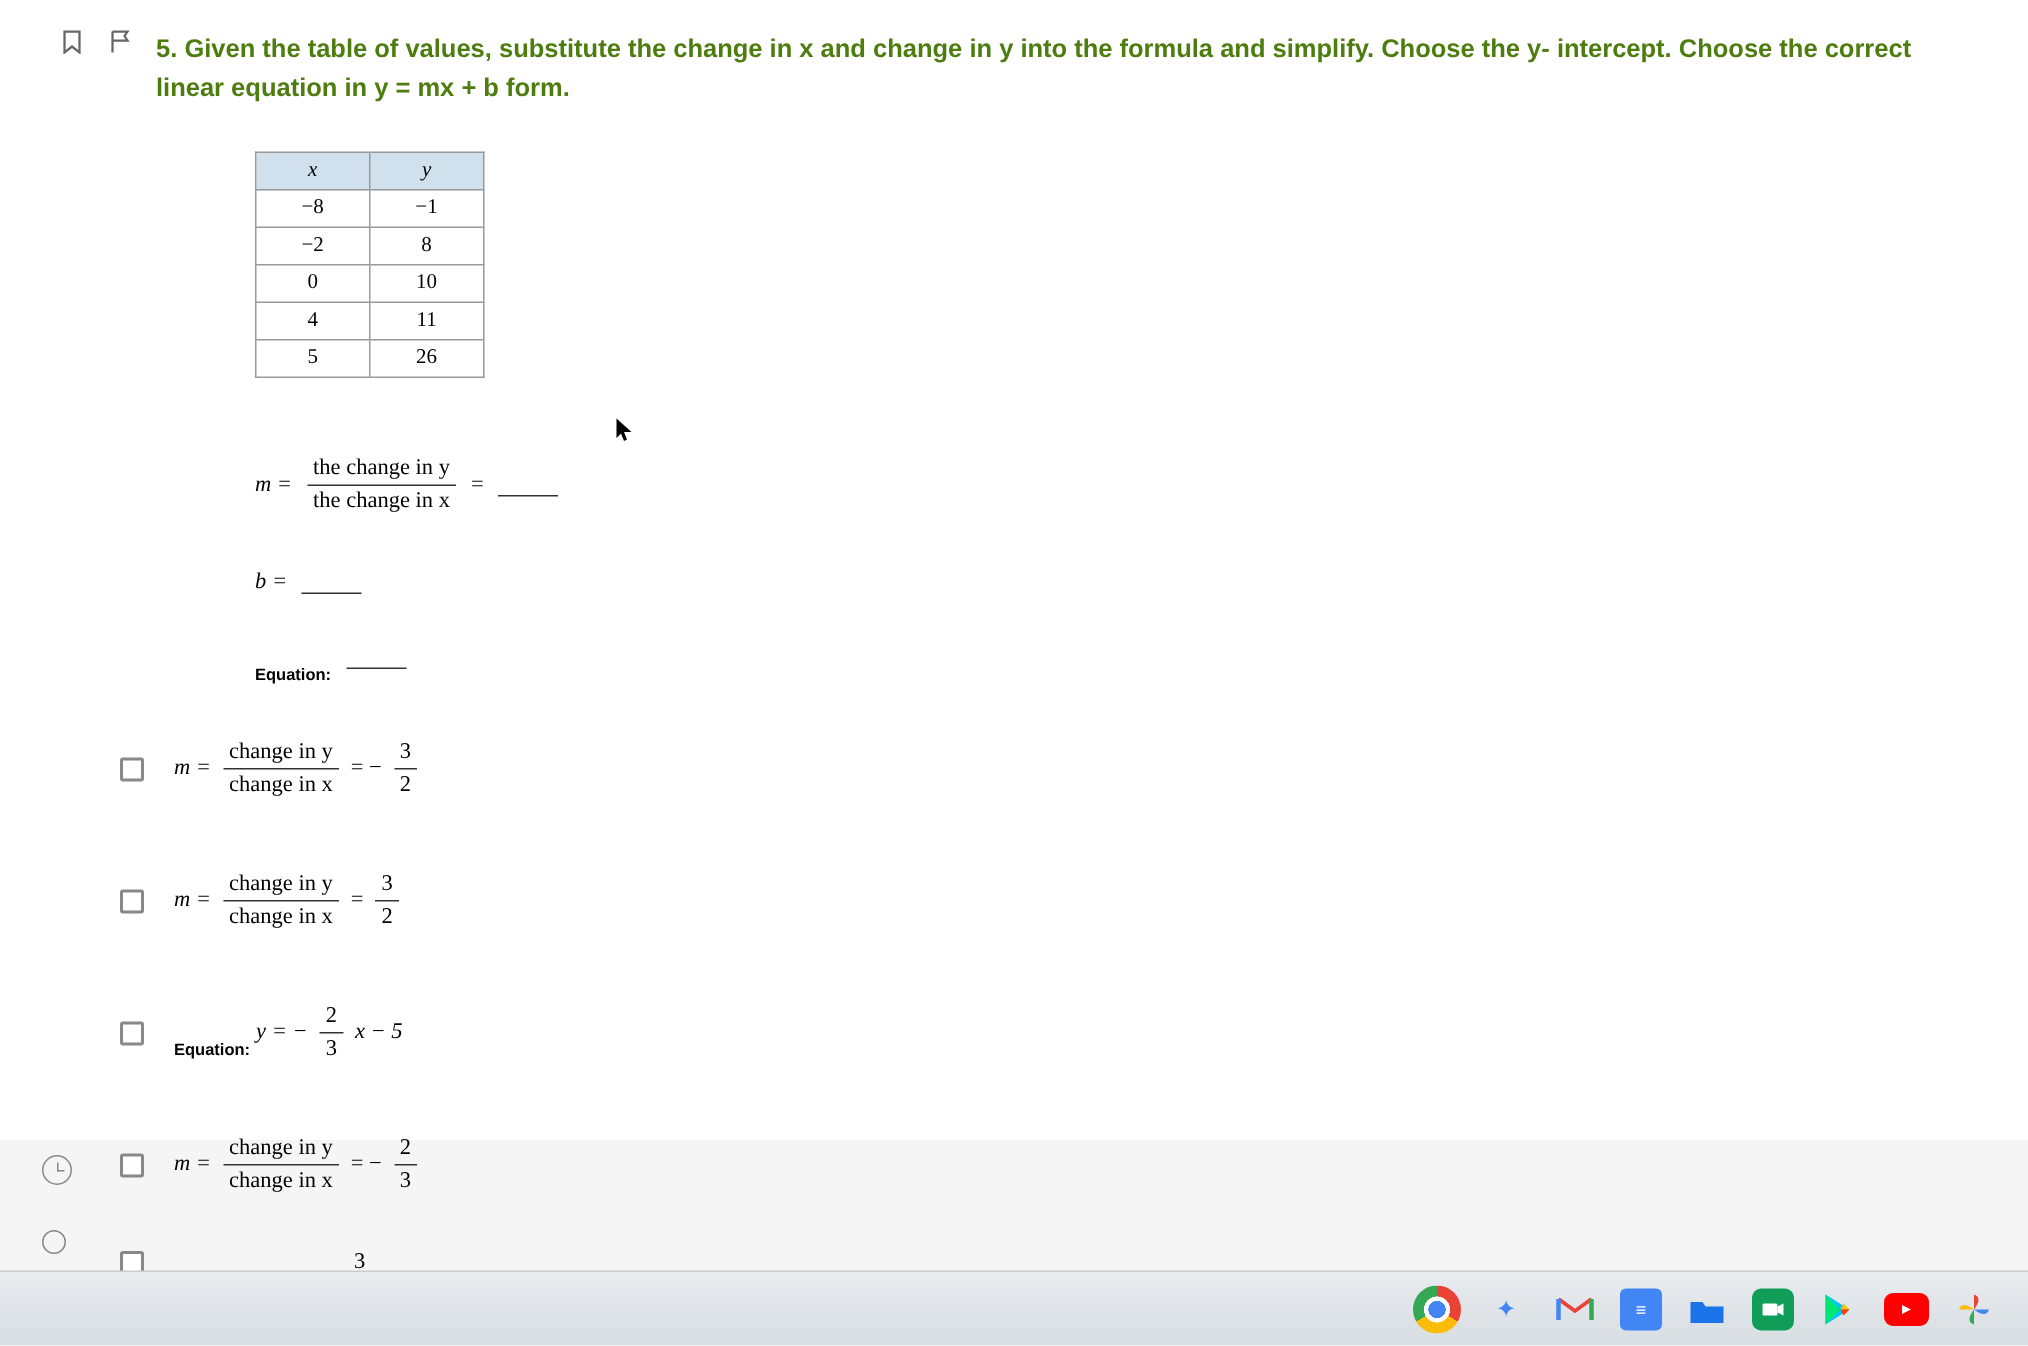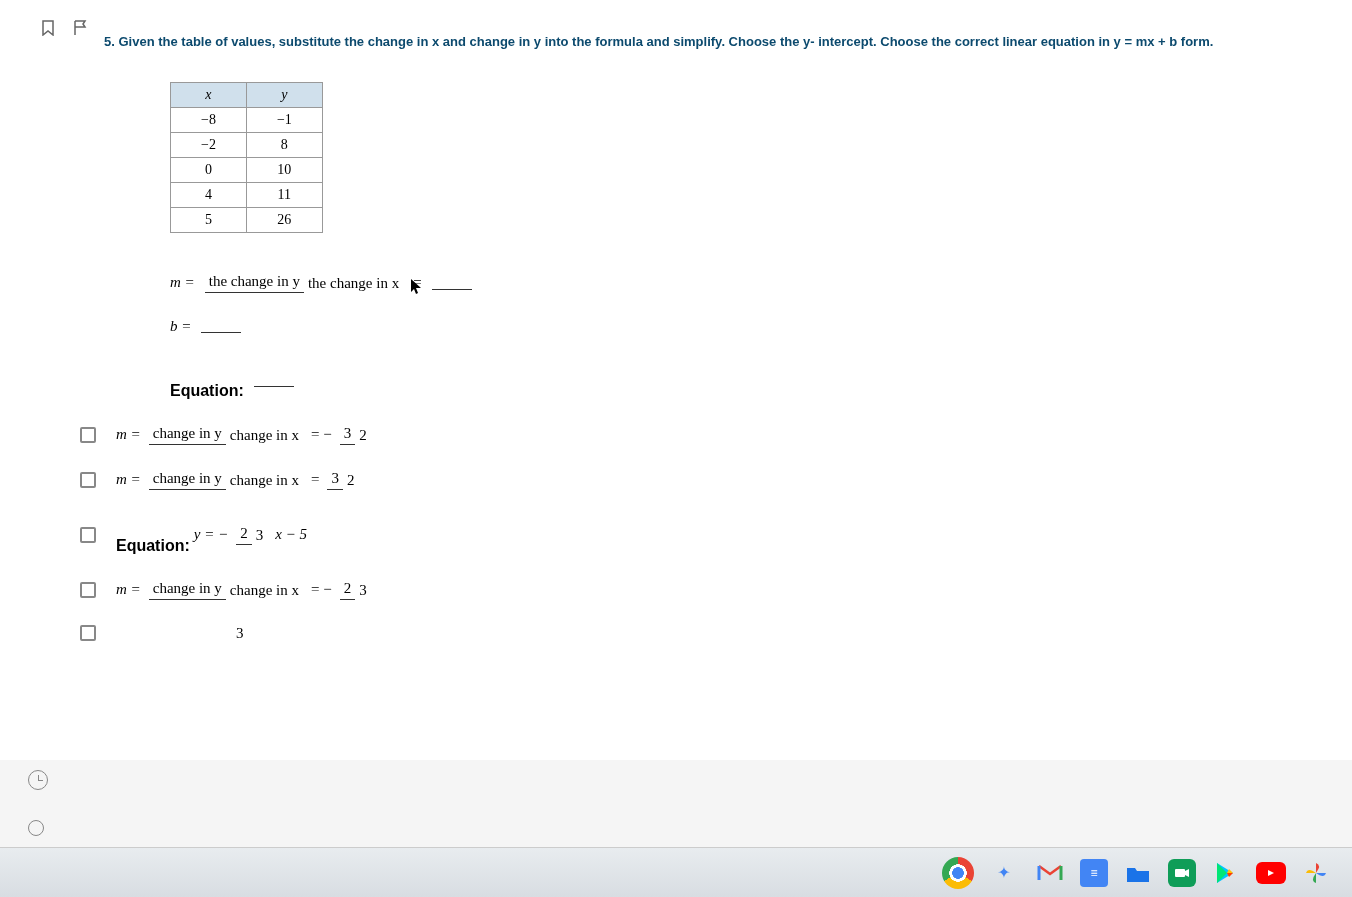--- a/index.html
+++ b/index.html
@@ -41,12 +41,11 @@
     }
     
     .question-text {
-      font-size: 13px;
+      font-size: 17px;
       font-weight: bold;
-      color: #0c4a6e;
+      color: #4d7c0f;
       flex: 1;
       line-height: 1.5;
-      margin-top: 12px;
     }
     
     .question-body {

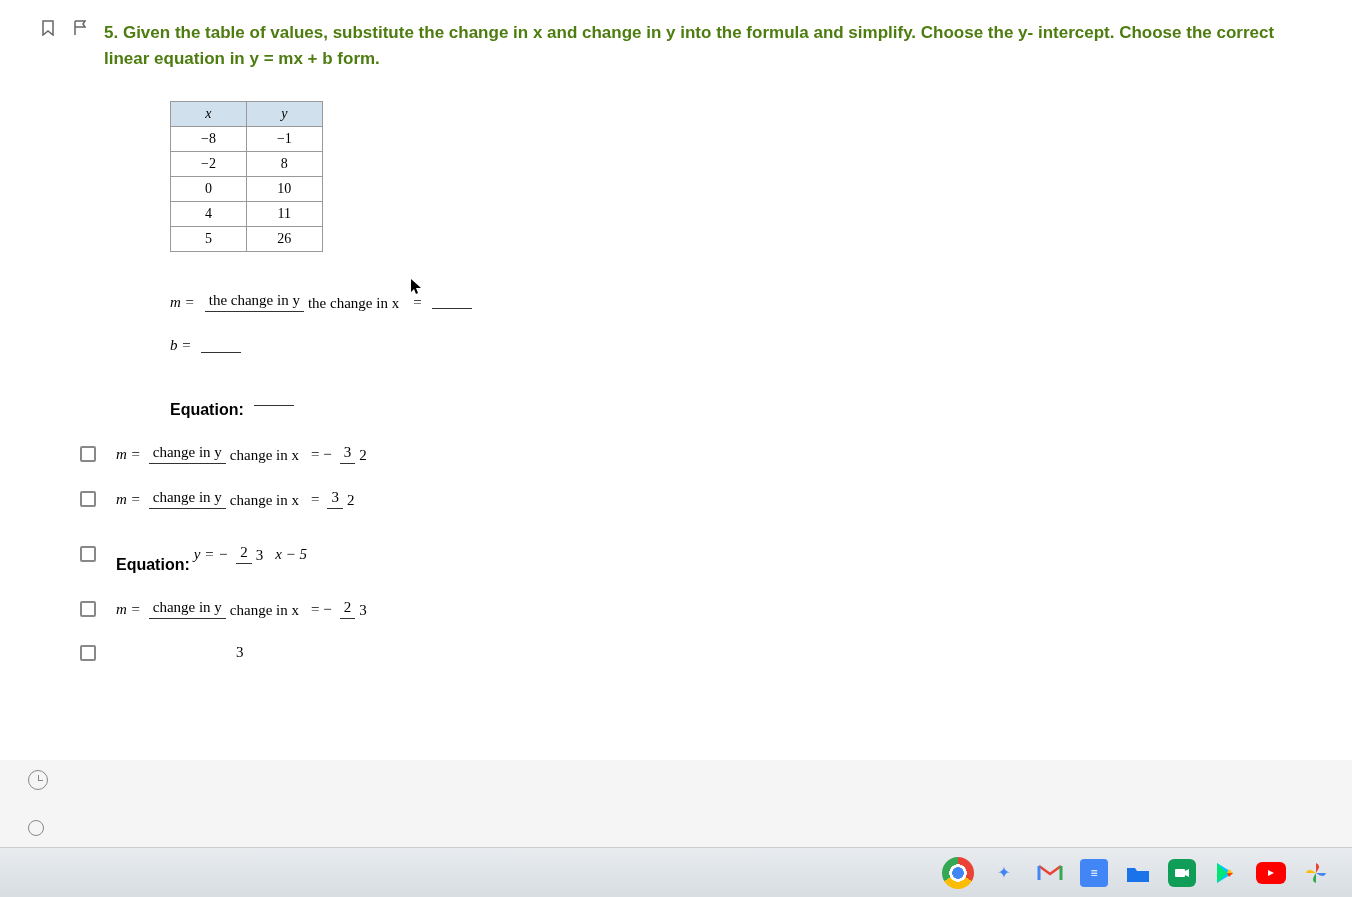--- a/index.html
+++ b/index.html
@@ -91,10 +91,10 @@
     
     .fraction {
       display: inline-flex;
-      flex-direction: row;
+      flex-direction: column;
       align-items: center;
       vertical-align: middle;
-      margin: 0 4px;
+      margin: 12px 4px;
     }
     
     .fraction .numer {

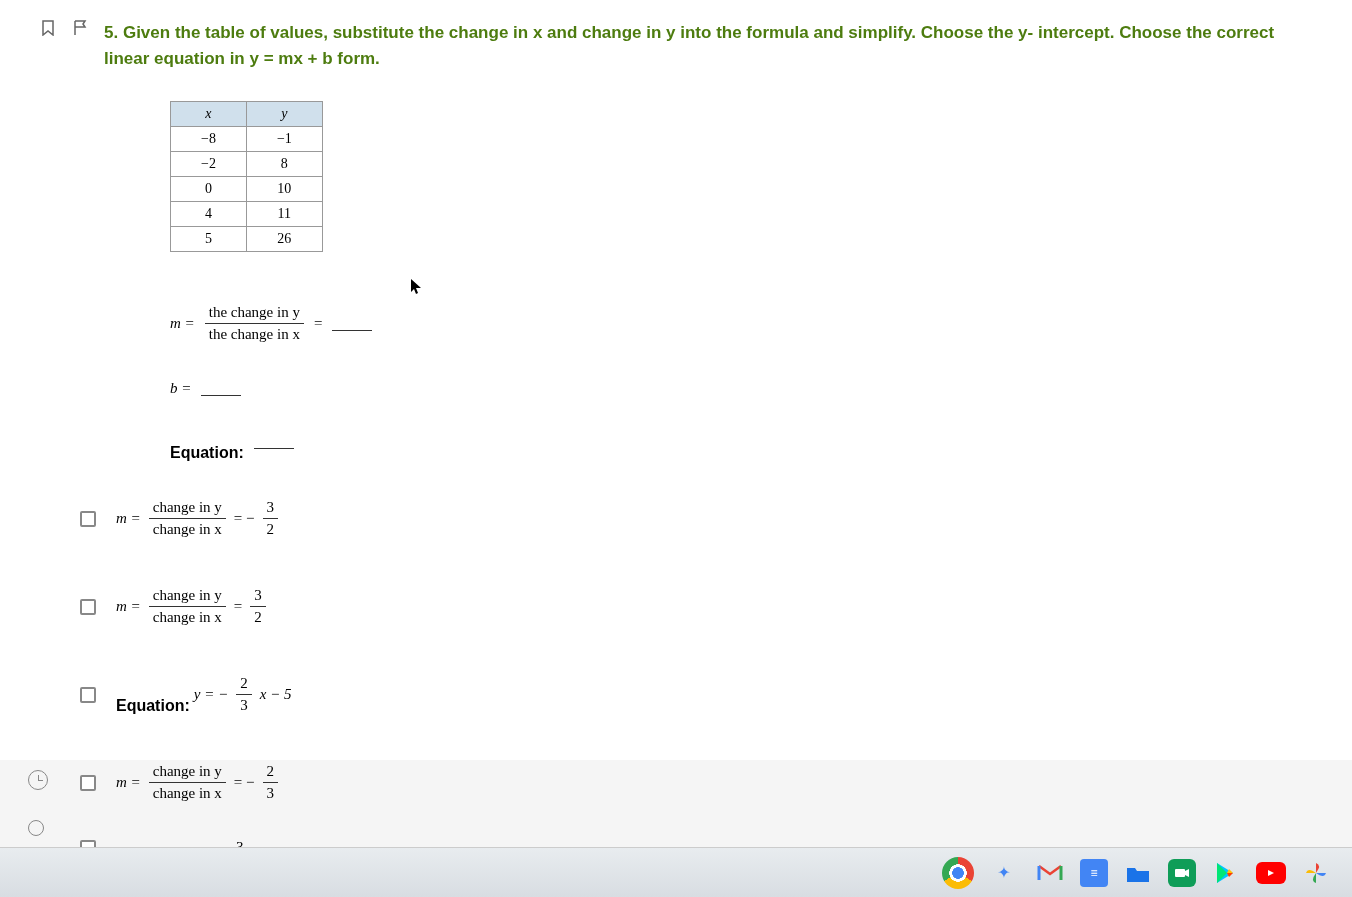--- a/index.html
+++ b/index.html
@@ -119,7 +119,7 @@
     .equation-label {
       font-family: Arial, sans-serif;
       font-weight: bold;
-      font-size: 16px;
+      font-size: 11px;
       margin-top: 22px;
     }
     

